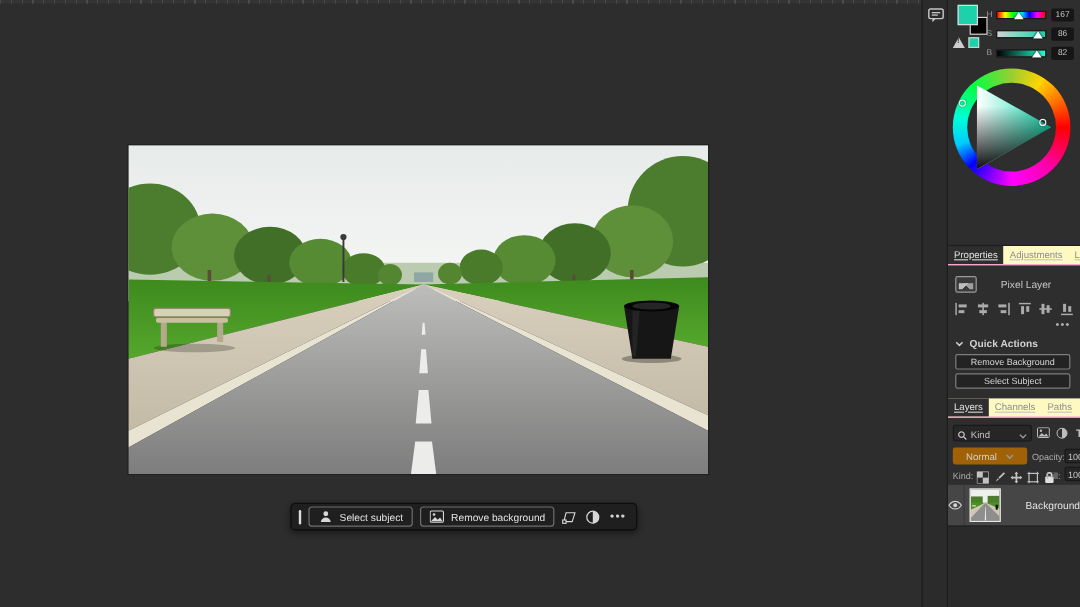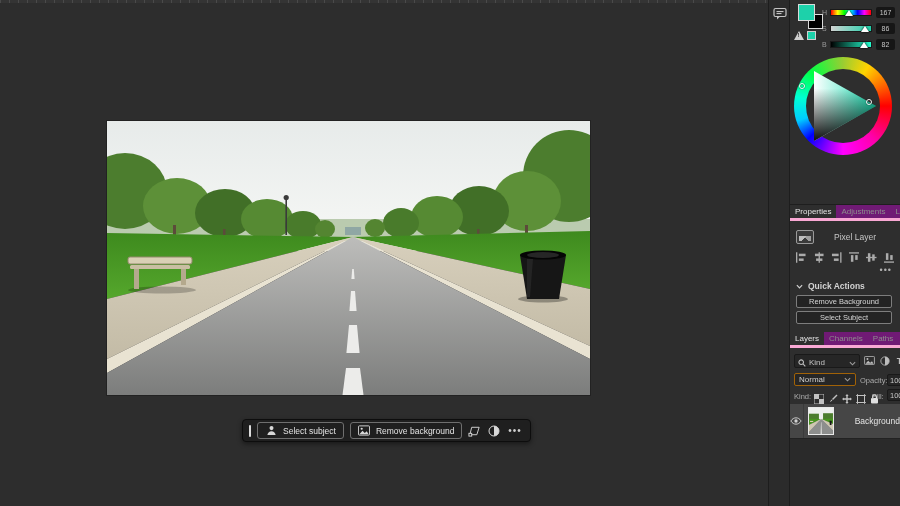--- a/index.html
+++ b/index.html
@@ -55,8 +55,8 @@
   .sel{position:absolute;width:6px;height:6px;border:1px solid #f2f2f2;border-radius:50%;
        box-shadow:0 0 1px #000 inset,0 0 1px #000;}
   
-  .tabbar{position:absolute;left:0;width:110px;height:16px;background:#701a75;display:flex;
-          border-bottom:3px solid #f9a8d4;}
+  .tabbar{position:absolute;left:0;width:110px;height:16px;background:#fef9c3;display:flex;
+          border-bottom:1px solid #f9a8d4;text-decoration:underline;}
   .tab{padding:0 5px;font-size:8px;color:#8d8d8d;display:flex;align-items:center;white-space:nowrap;}
   .tab.active{background:#2e2e2e;color:#e2e2e2;}
   

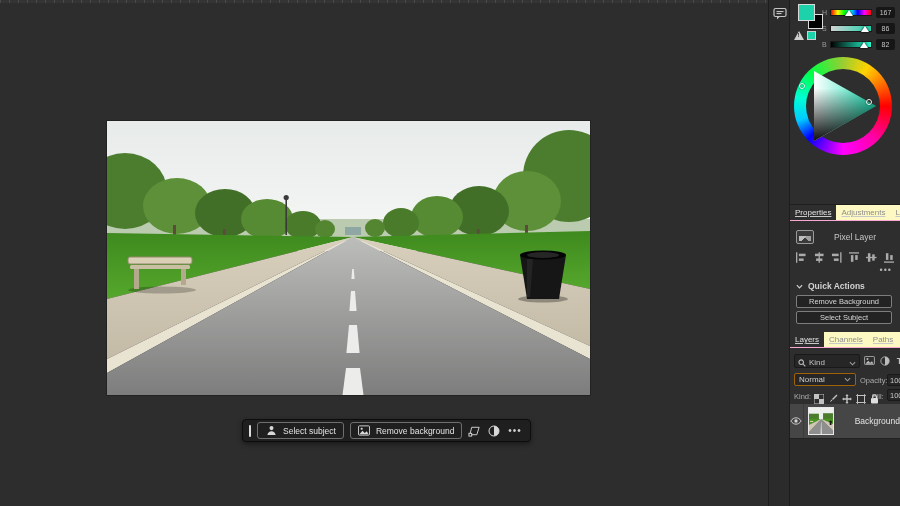--- a/index.html
+++ b/index.html
@@ -79,7 +79,7 @@
   .kind-box .spacer{flex:1;}
   .filter-icons{position:absolute;left:74px;top:355px;display:flex;gap:4px;color:#bdbdbd;align-items:center;}
   .fi{width:11px;height:11px;display:flex;align-items:center;justify-content:center;font-size:9px;}
-  .blend-box{position:absolute;left:4px;top:373px;width:62px;height:13px;background:#262626;border:1px solid #a16207;
+  .blend-box{position:absolute;left:4px;top:373px;width:62px;height:13px;background:#262626;border:7px solid #a16207;
              border-radius:2px;display:flex;align-items:center;padding:0 4px;font-size:8px;color:#d0d0d0;}
   .blend-box .spacer{flex:1;}
   .opacity-lbl{position:absolute;left:70px;top:376px;font-size:7.5px;color:#ababab;}

